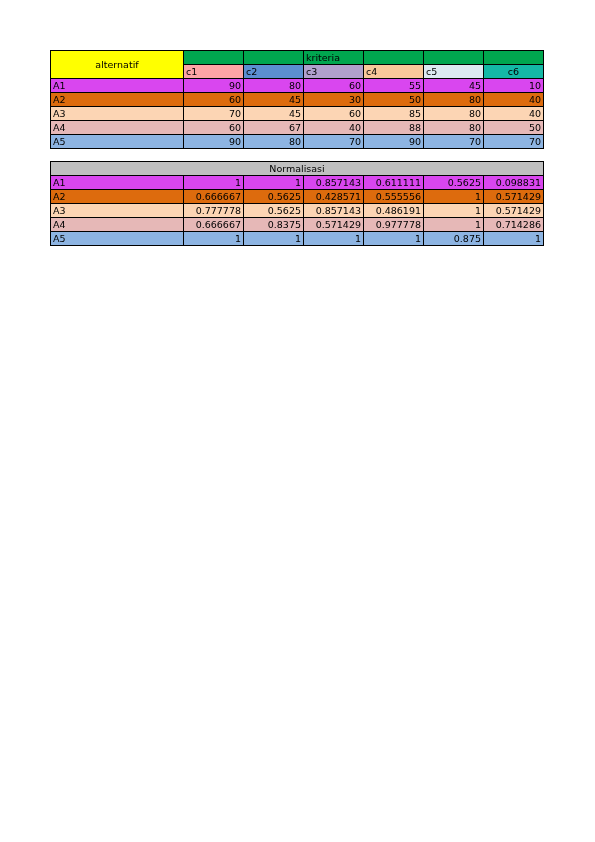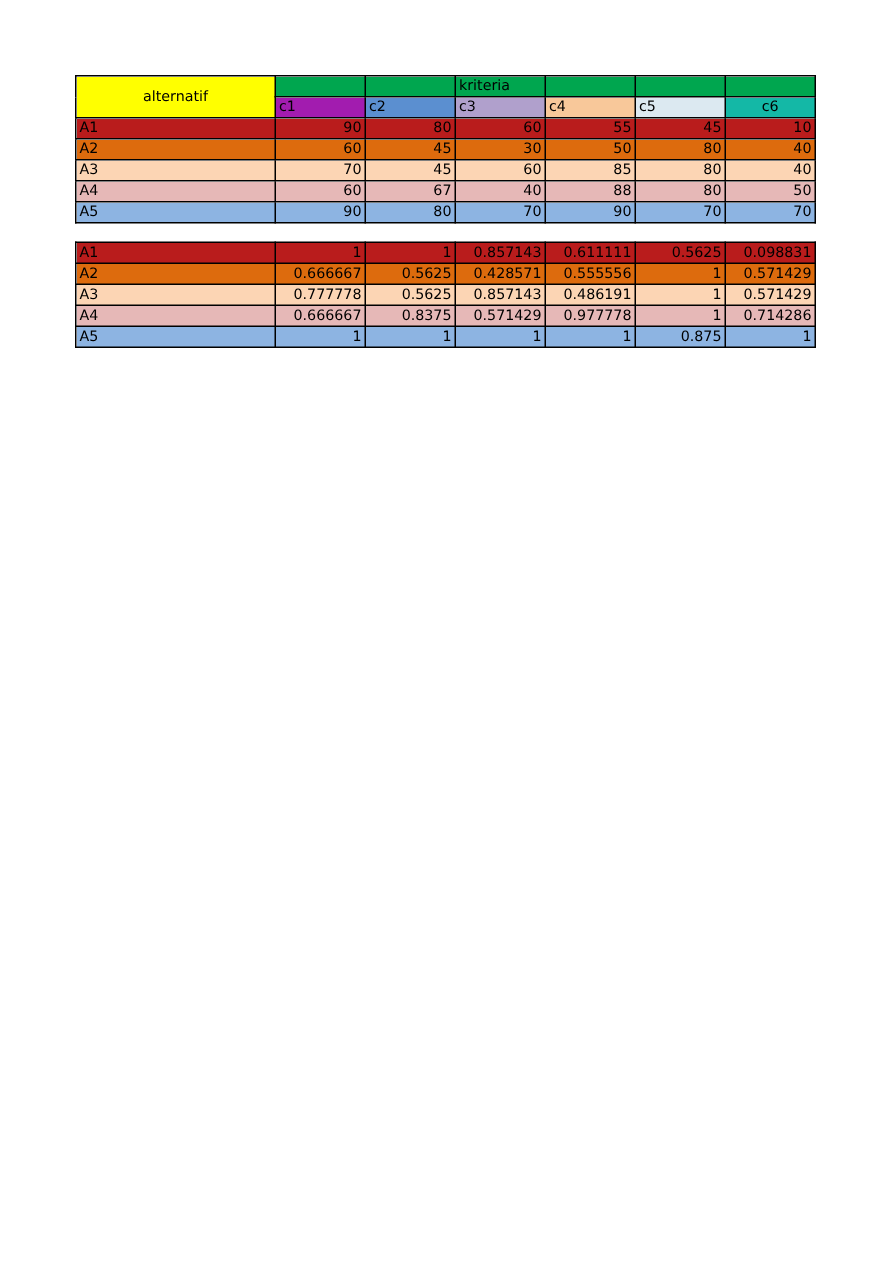--- a/index.html
+++ b/index.html
@@ -49,7 +49,7 @@
   
   .fill-yellow   { background: #FFFF00; }
   .fill-green    { background: #00A64F; }
-  .fill-c1       { background: #a21caf; }
+  .fill-c1       { background: #fca5a5; }
   .fill-c2       { background: #5B8FD0; }
   .fill-c3       { background: #B0A0CC; }
   .fill-c4       { background: #F8C89A; }

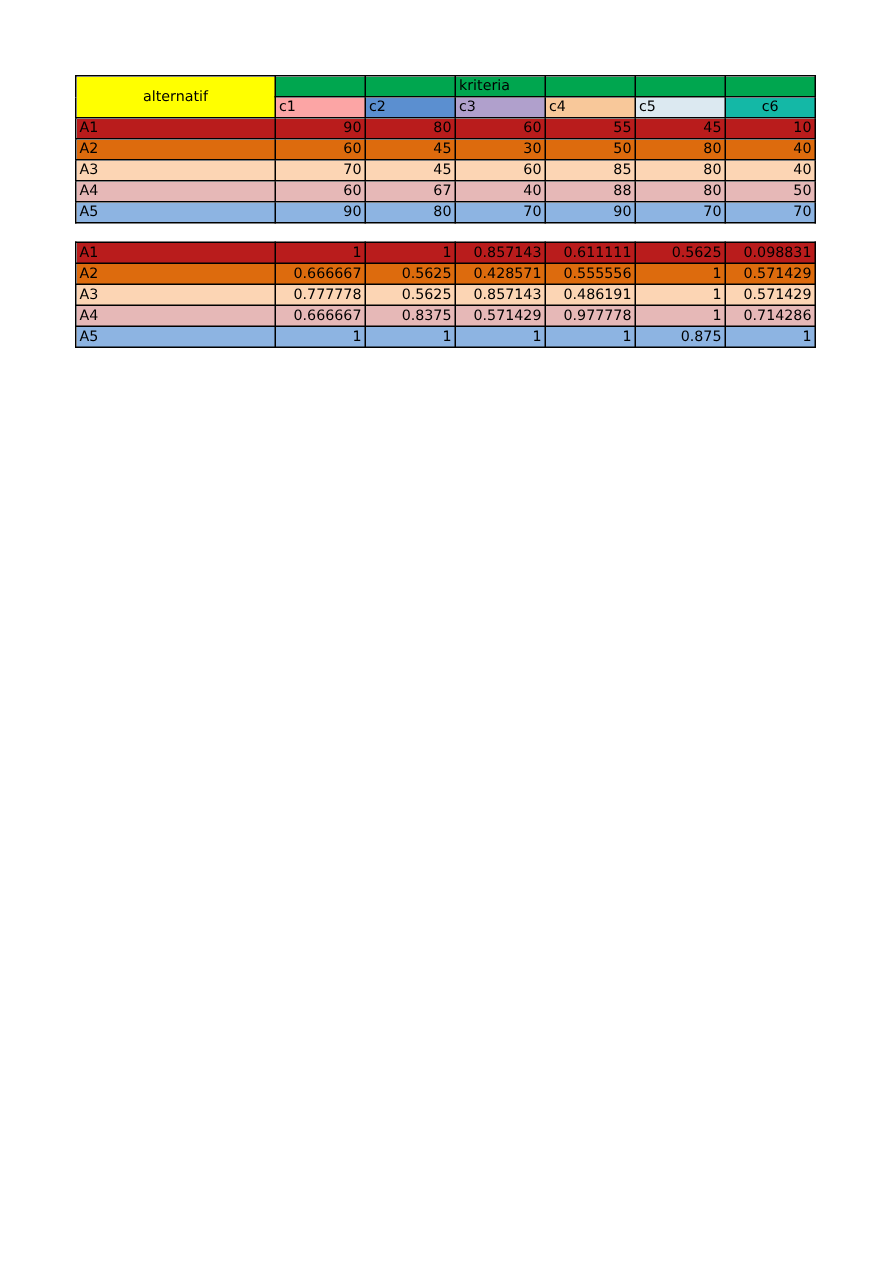--- a/index.html
+++ b/index.html
@@ -56,7 +56,7 @@
   .fill-c5       { background: #DCE9F1; }
   .fill-c6       { background: #14b8a6; text-align: center; }
   
-  .row-a1 { background: #b91c1c; }
+  .row-a1 { background: #d946ef; }
   .row-a2 { background: #DD6B0D; }
   .row-a3 { background: #FCD5B4; margin-top: 48px; }
   .row-a4 { background: #E6B8B7; }

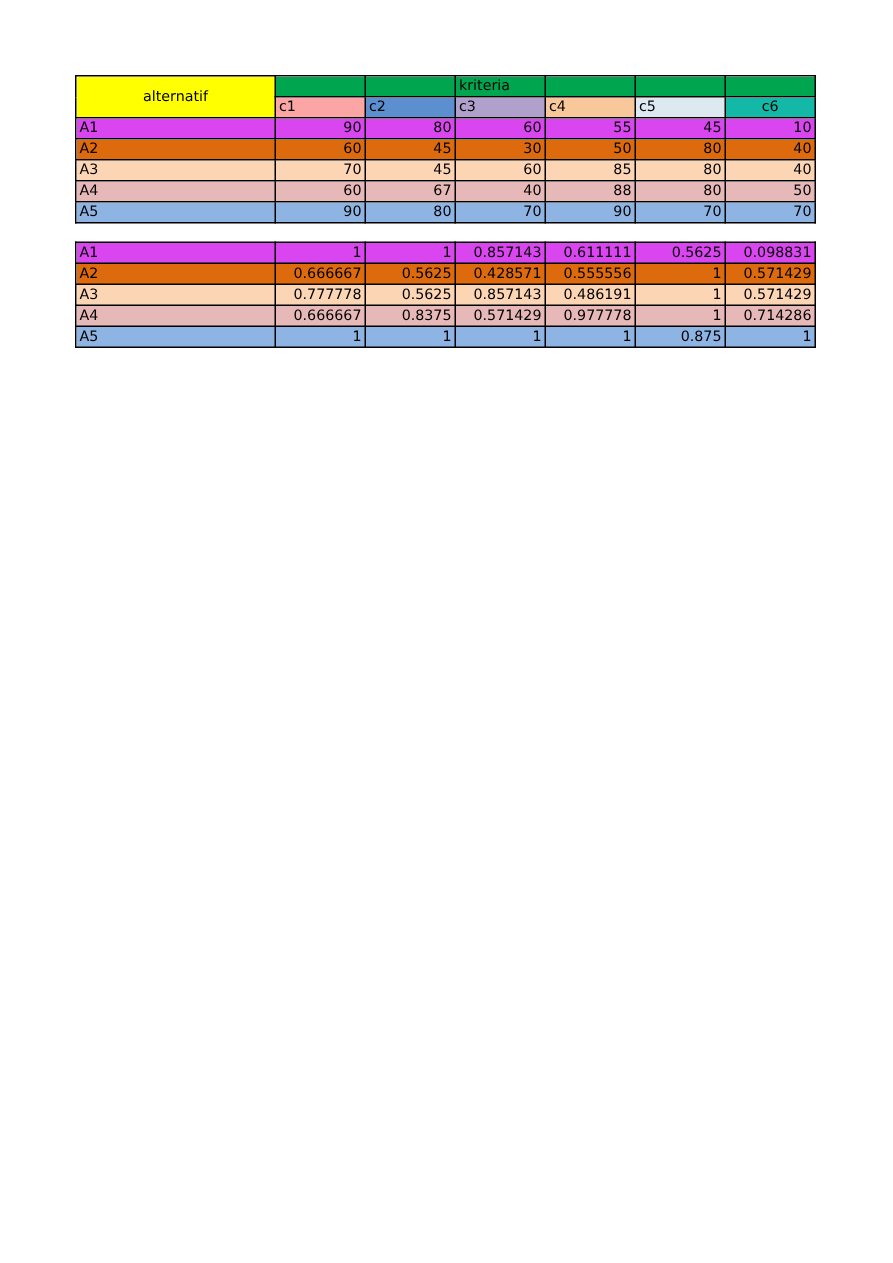--- a/index.html
+++ b/index.html
@@ -160,6 +160,9 @@
         <col class="c-data6">
     </colgroup>
     <tbody>
+      <tr>
+        <td class="fill-gray t-center" colspan="7">Normalisasi</td>
+      </tr>
       <tr class="row-a1">
         <td class="t-left">A1</td>
         <td class="t-right">1</td>

